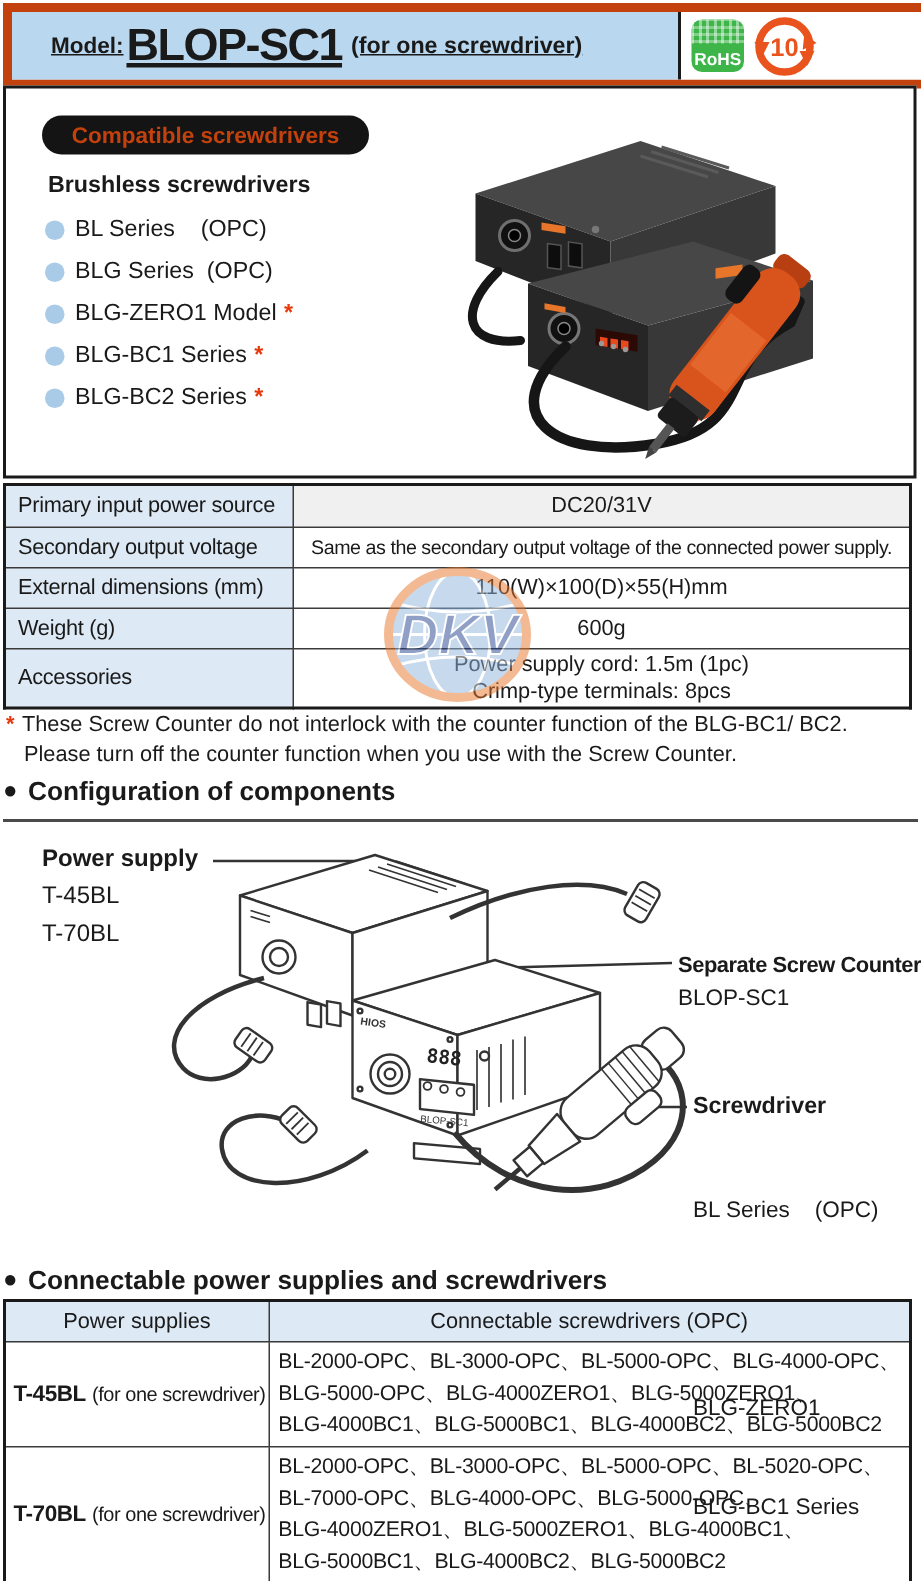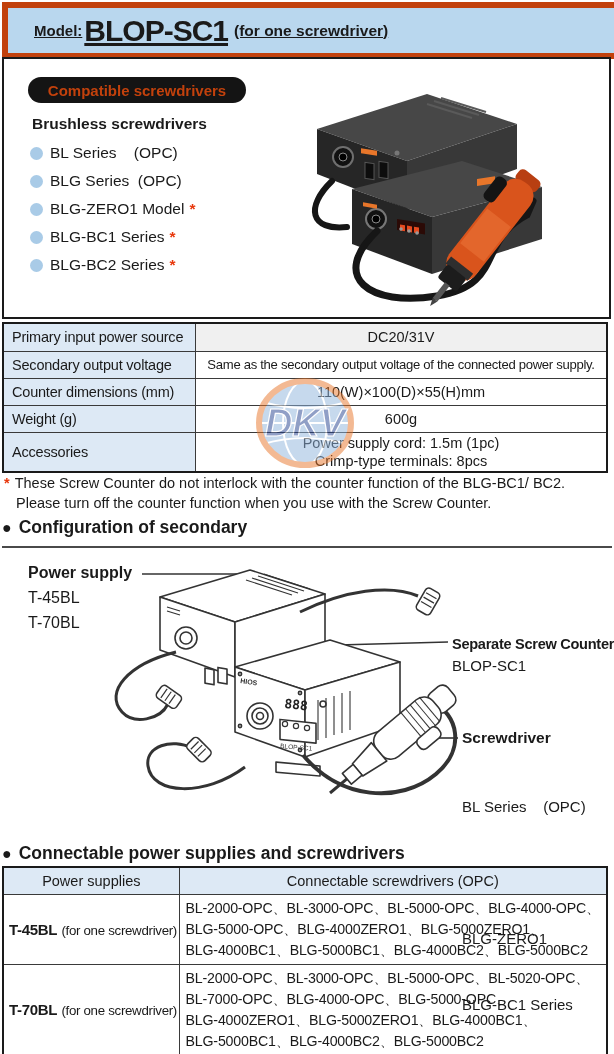--- a/index.html
+++ b/index.html
@@ -86,6 +86,19 @@
     <span class="model-label">Model:</span>
     <span class="model-name">BLOP-SC1</span>
     <span class="model-suffix">(for one screwdriver)</span>
+  </div>
+  <div class="header-right">
+    <div class="rohs-badge">
+      <div class="pattern"></div>
+      <div class="rohs-text">RoHS</div>
+    </div>
+    <svg width="46" height="46" viewBox="0 0 46 46">
+      <circle cx="23" cy="23" r="17" fill="#fff" stroke="#e8531e" stroke-width="5"></circle>
+      <polygon points="3,20 13,20 8,30" fill="#e8531e"></polygon>
+      <polygon points="33,16 43,16 38,6" fill="#e8531e" transform="rotate(180 38 16) translate(0,-10)"></polygon>
+      <polygon points="38,26 43,17 33,17" fill="#e8531e" transform="rotate(35 38 21)"></polygon>
+      <text x="23" y="29" text-anchor="middle" font-size="17" font-weight="bold" fill="#e8531e" font-family="Liberation Sans, sans-serif">10</text>
+    </svg>
   </div>
 </div>
 

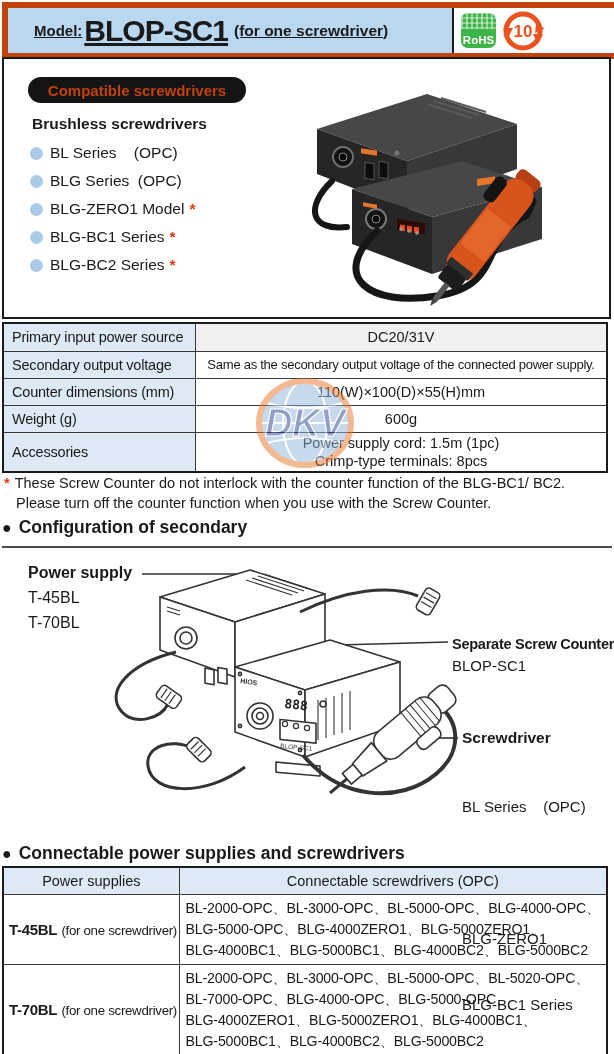--- a/index.html
+++ b/index.html
@@ -183,7 +183,7 @@
     <td class="val fit">Same as the secondary output voltage of the connected power supply.</td>
   </tr>
   <tr class="r3">
-    <td class="lbl">Counter dimensions (mm)</td>
+    <td class="lbl">External dimensions (mm)</td>
     <td class="val">110(W)×100(D)×55(H)mm</td>
   </tr>
   <tr class="r4">

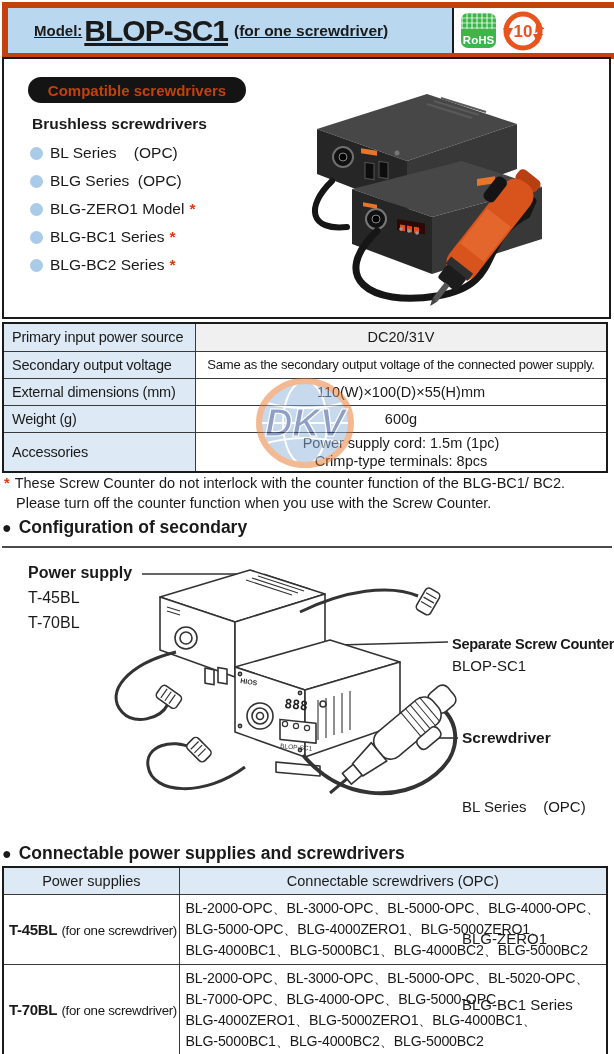--- a/index.html
+++ b/index.html
@@ -225,7 +225,7 @@
 
 <div class="abs section-heading sh1">
   <span class="bullet-glyph">●</span>
-  <span>Configuration of secondary</span>
+  <span>Configuration of components</span>
 </div>
 <div class="abs rule"></div>
 

